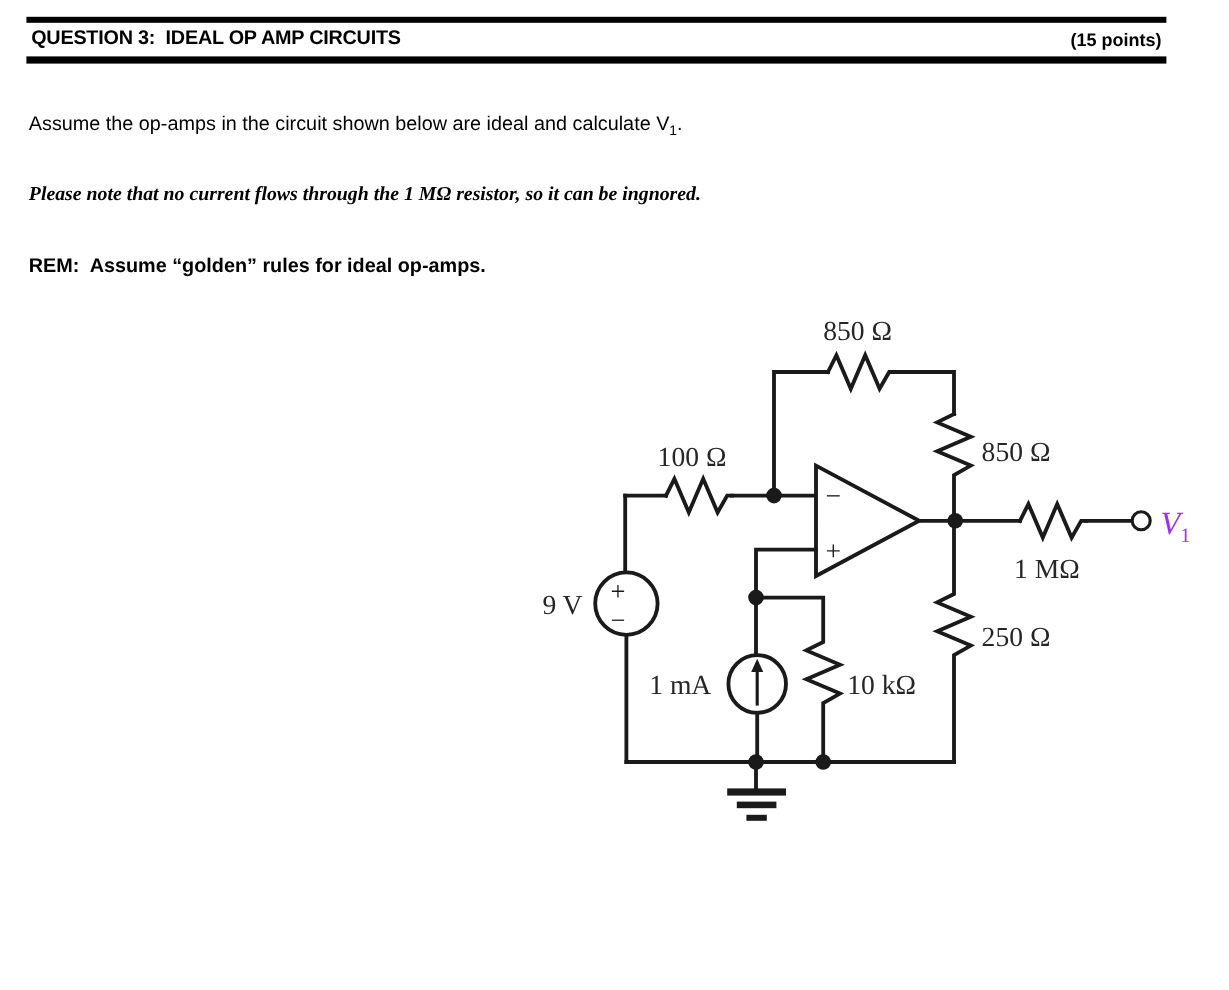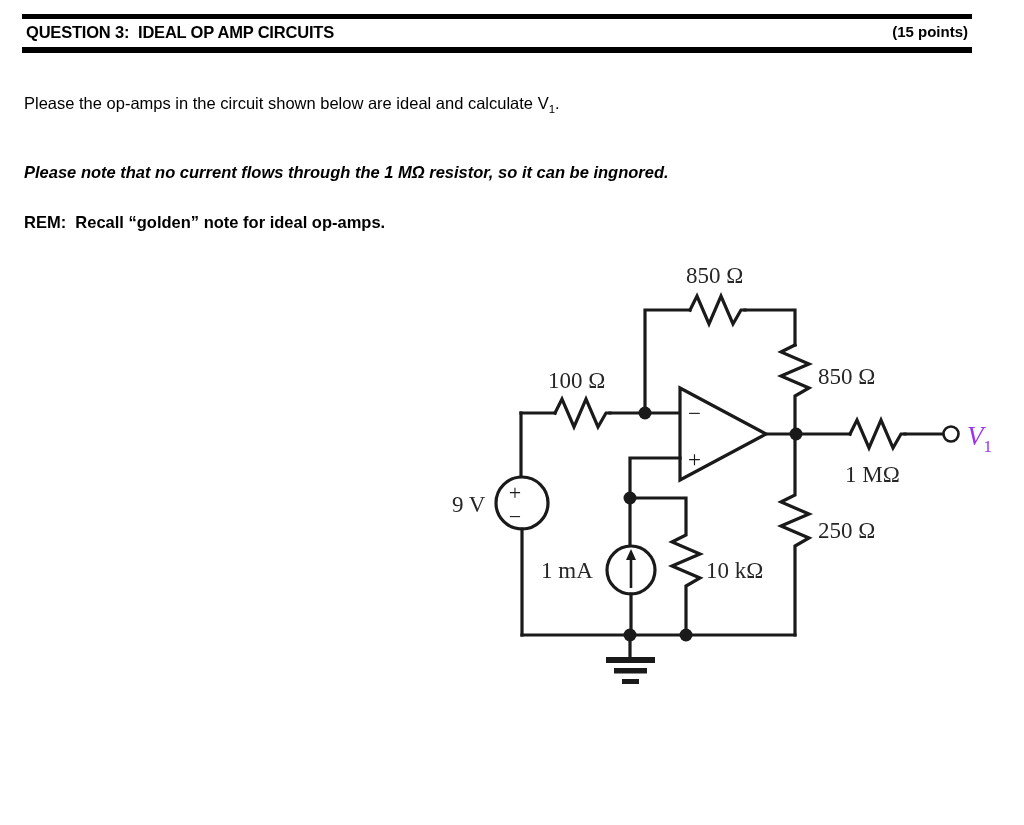--- a/index.html
+++ b/index.html
@@ -33,7 +33,7 @@
   }
   #header-row {
     display: flex;
-    align-items: flex-start;
+    align-items: flex-end;
     justify-content: space-between;
     height: 28px;
     padding: 4px 4px 5px 4px;

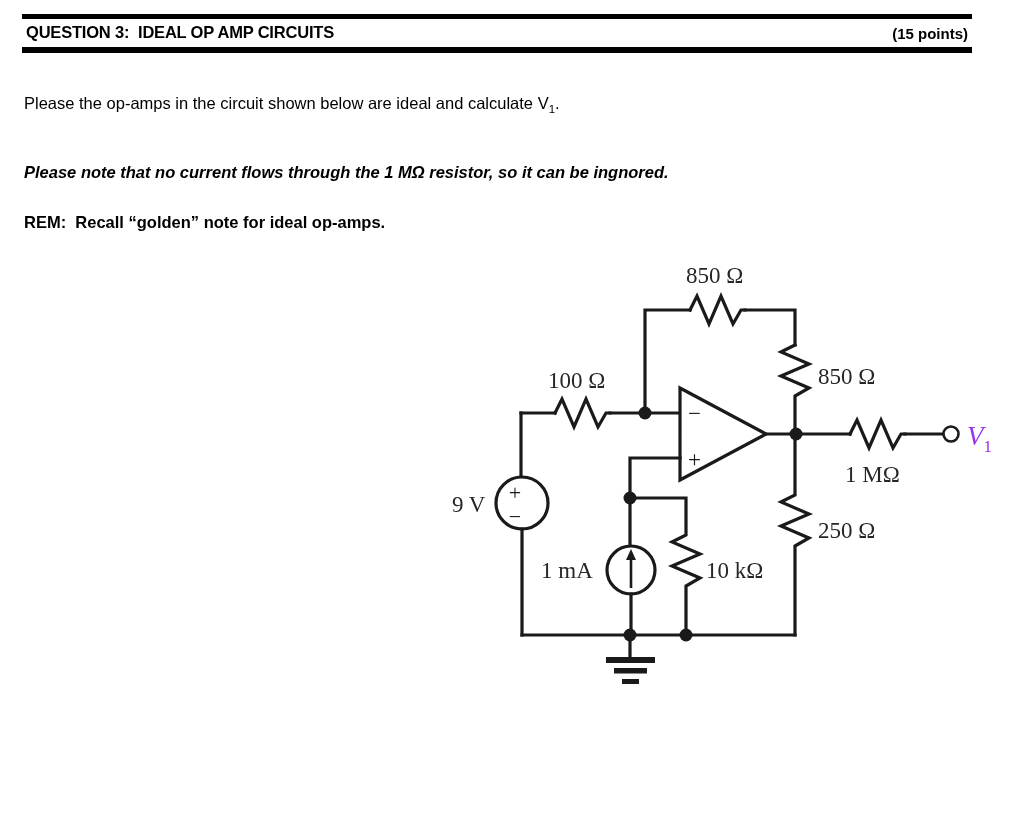--- a/index.html
+++ b/index.html
@@ -136,7 +136,7 @@
   <div class="rule-thick bottom"></div>
 </div>
 
-<div class="para" id="para-assume"><span>Please the op-amps in the circuit shown below are ideal and </span><span class="b">calculate V</span><span class="b sub">1</span><span class="b">.</span></div>
+<div class="para" id="para-assume"><span>Assume the op-amps in the circuit shown below are ideal and </span><span class="b">calculate V</span><span class="b sub">1</span><span class="b">.</span></div>
 
 <div class="para" id="para-note">Please note that no current flows through the 1 MΩ resistor, so it can be ingnored.</div>
 

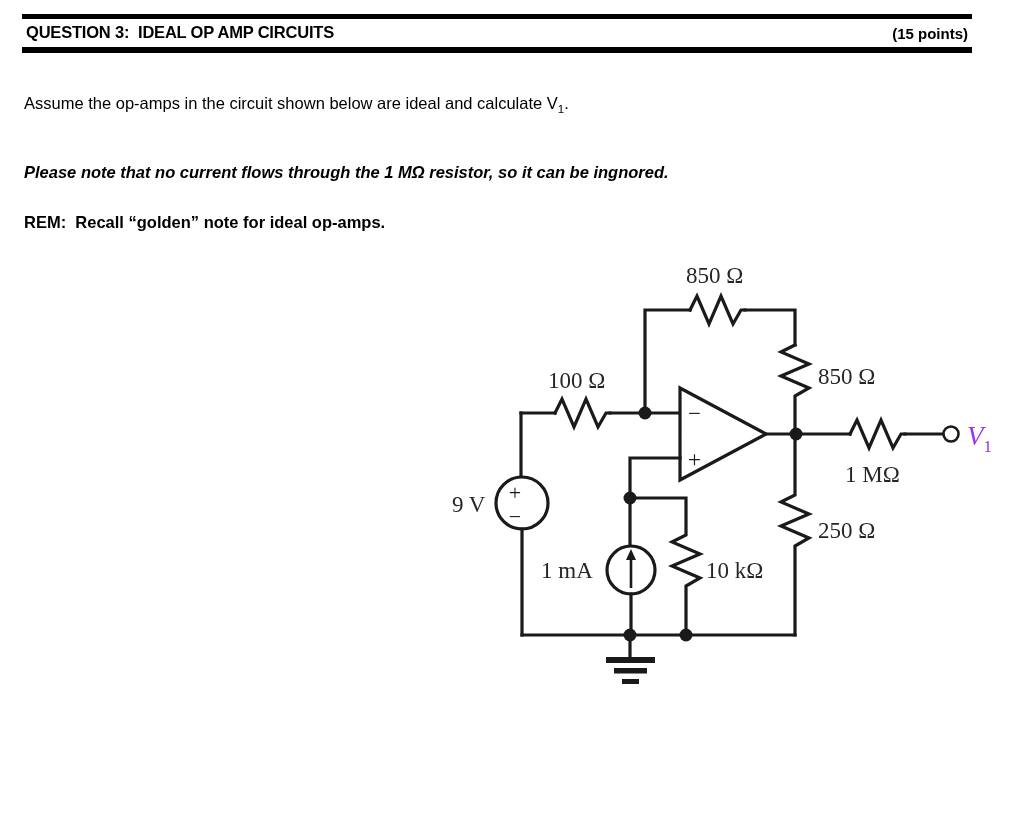--- a/index.html
+++ b/index.html
@@ -60,7 +60,7 @@
     white-space: pre;
   }
   #para-assume { top: 93px; }
-  #para-note   { top: 162px; font-style: italic; font-weight: bold; }
+  #para-note   { top: 152px; font-style: italic; font-weight: bold; font-family: Liberation Serif, serif; }
   #para-rem    { top: 212px; font-weight: bold; }
   .b { font-weight: normal; }
   .sub { font-size: 11.5px; vertical-align: sub; }

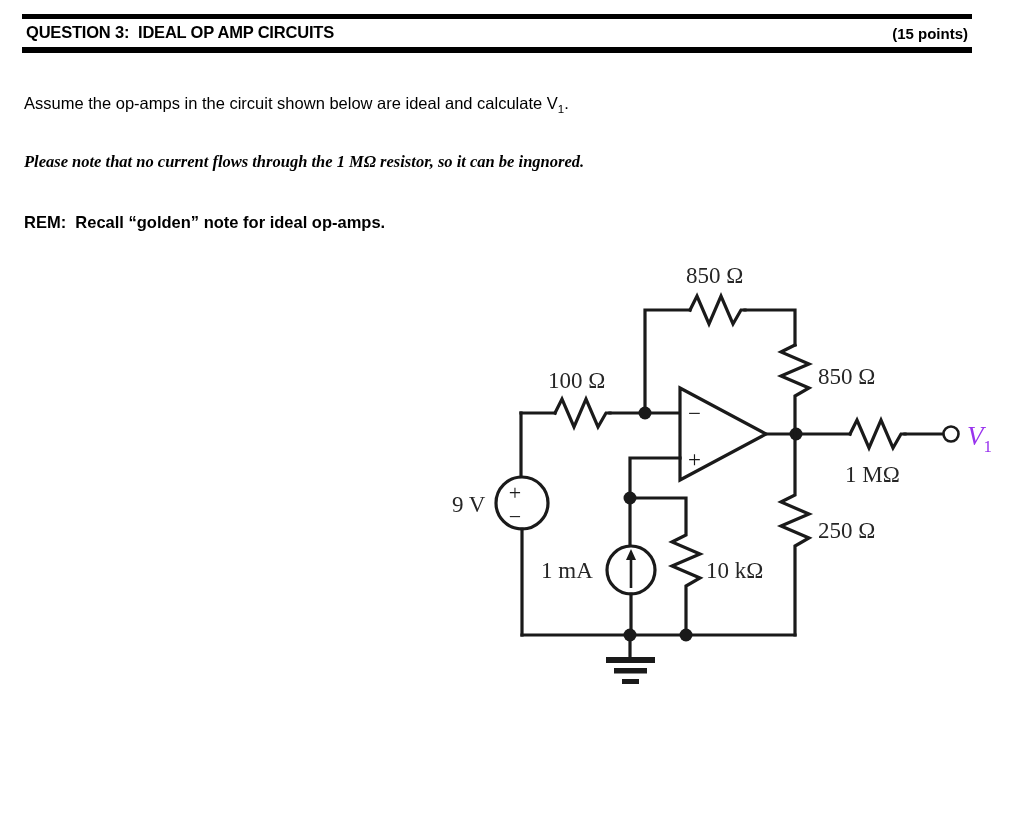--- a/index.html
+++ b/index.html
@@ -140,7 +140,7 @@
 
 <div class="para" id="para-note">Please note that no current flows through the 1 MΩ resistor, so it can be ingnored.</div>
 
-<div class="para" id="para-rem">REM:  Recall “golden” note for ideal op-amps.</div>
+<div class="para" id="para-rem">REM:  Assume “golden” rules for ideal op-amps.</div>
 
 <div id="circuit-figure">
 <svg width="1024" height="825" viewBox="0 0 1024 825" xmlns="http://www.w3.org/2000/svg">

